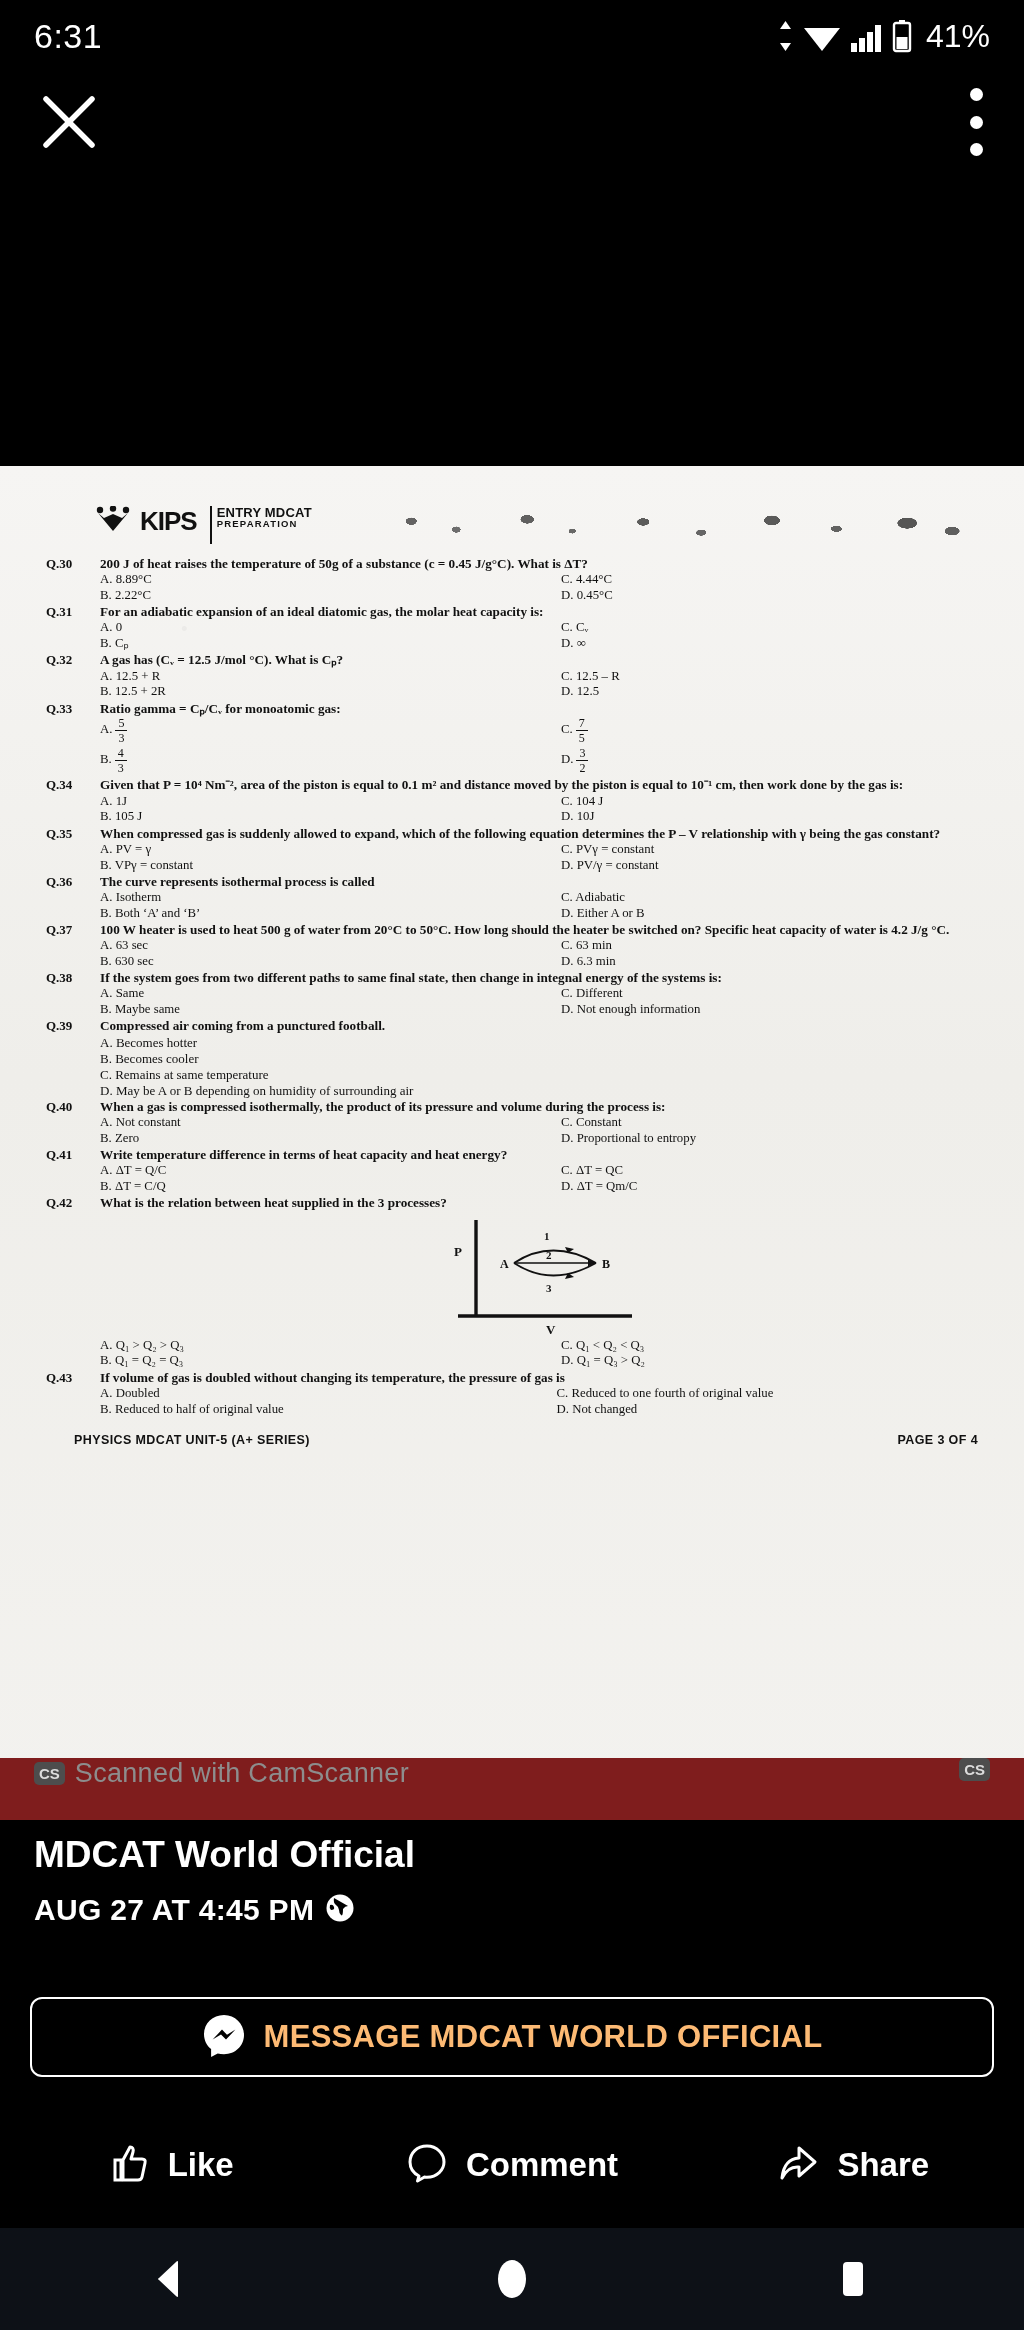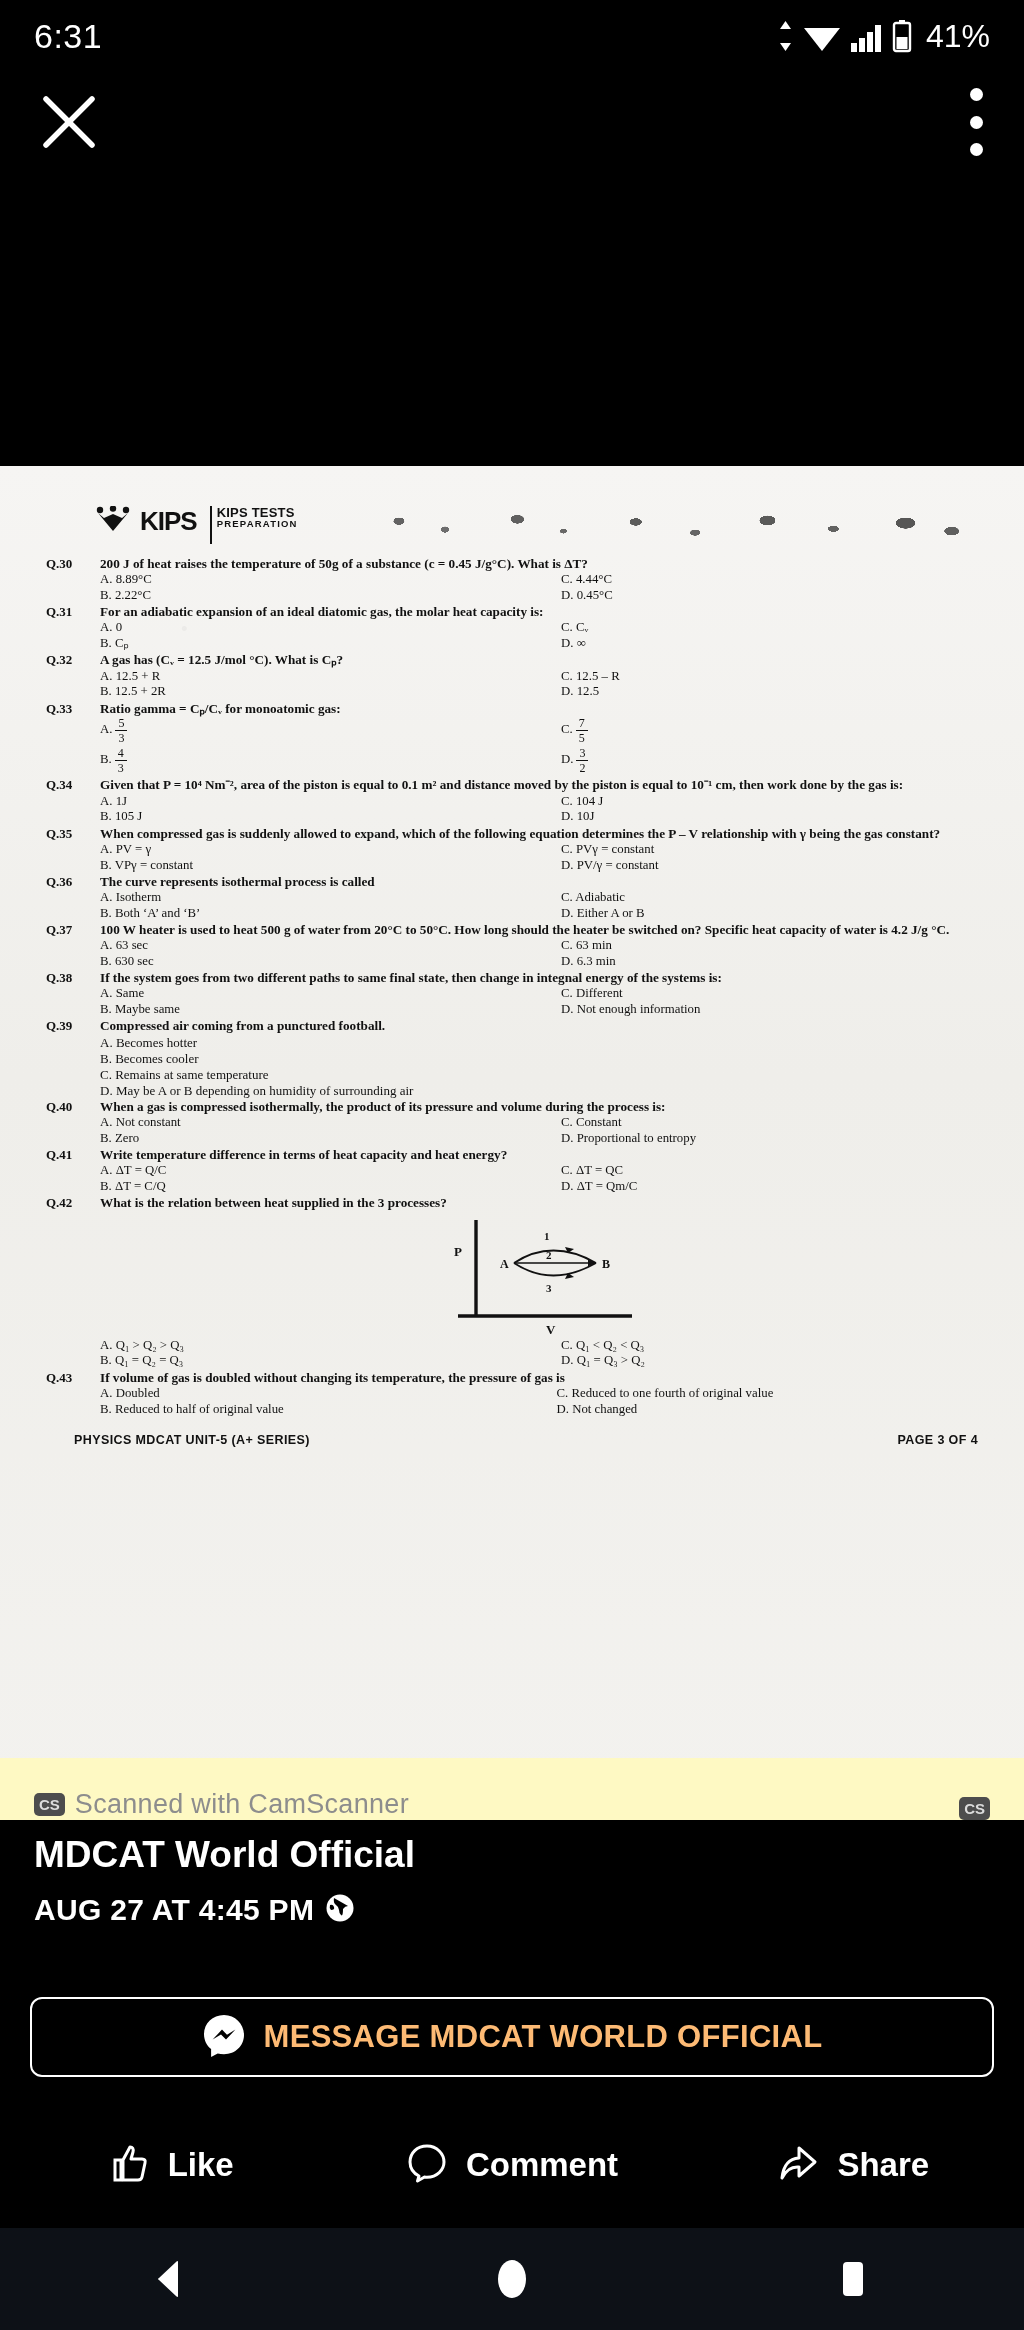--- a/index.html
+++ b/index.html
@@ -219,7 +219,7 @@
       </span>
       <span class="kips-word">KIPS</span>
       <span class="kips-sub">
-        <div class="l1">KIPS TESTS</div>
+        <div class="l1">ENTRY MDCAT</div>
         <div class="l2">PREPARATION</div>
       </span>
       <span class="smudge"></span>

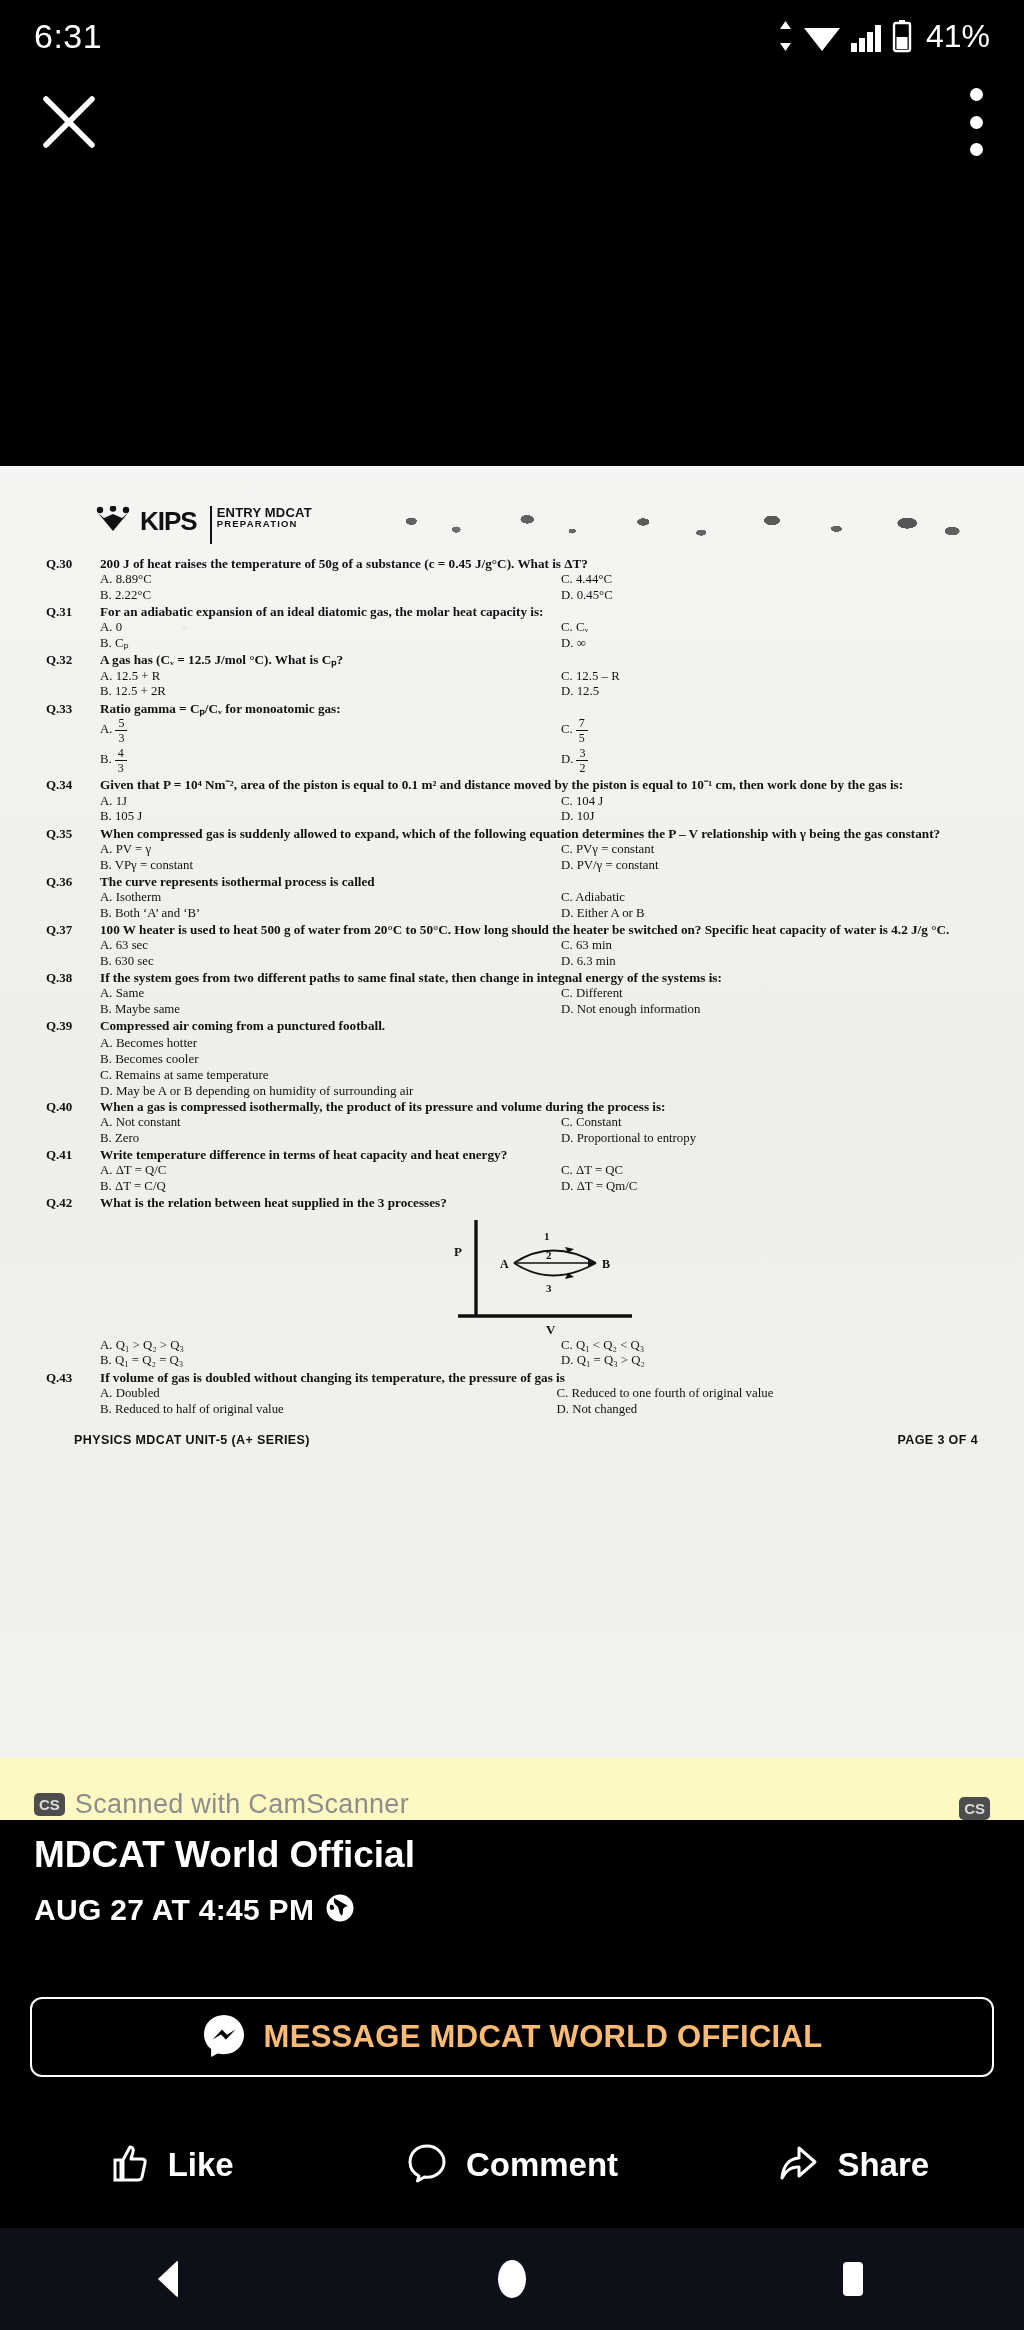--- a/index.html
+++ b/index.html
@@ -107,7 +107,7 @@
   
   #camstrip{
     position:absolute; left:0; top:1292px; width:1024px; height:62px;
-    background:#fef9c3; display:flex; align-items:flex-end; justify-content:space-between;
+    background:#7f1d1d; display:flex; align-items:flex-start; justify-content:space-between;
     padding:0 34px;
   }
   #camstrip .cstext{

